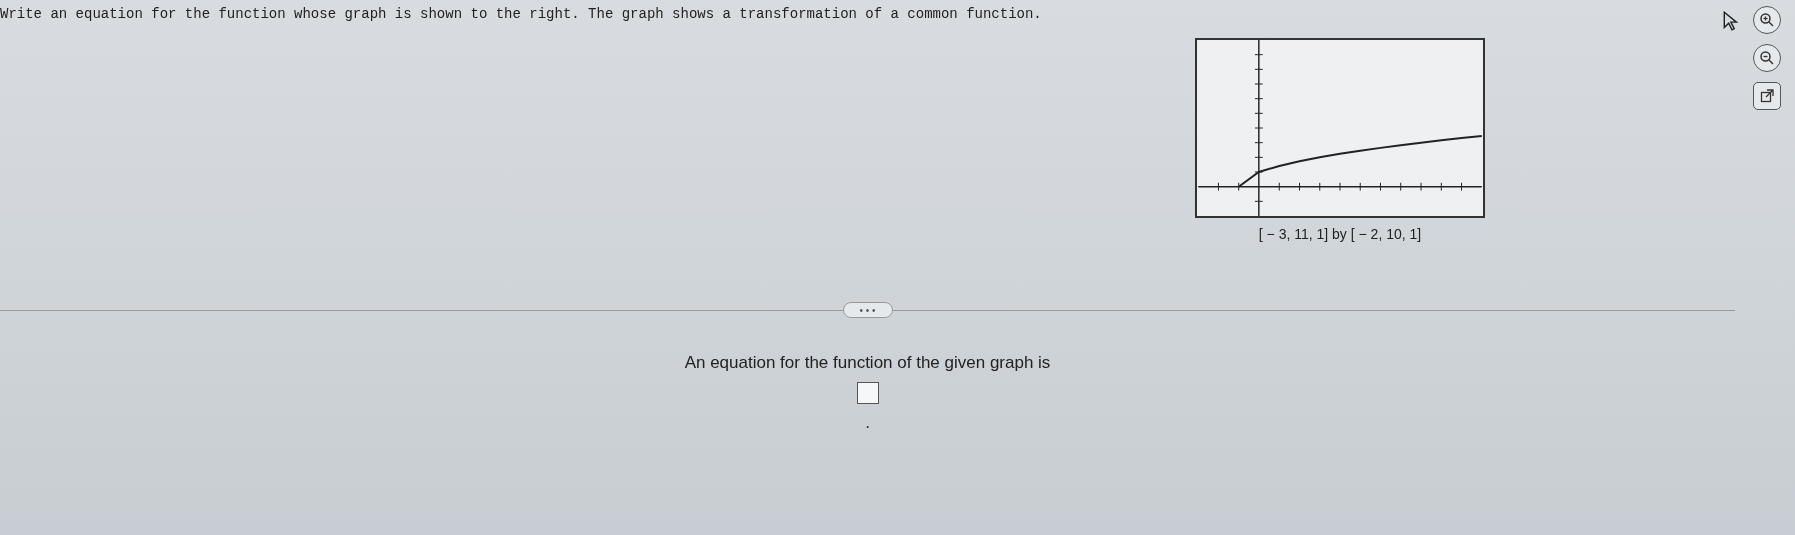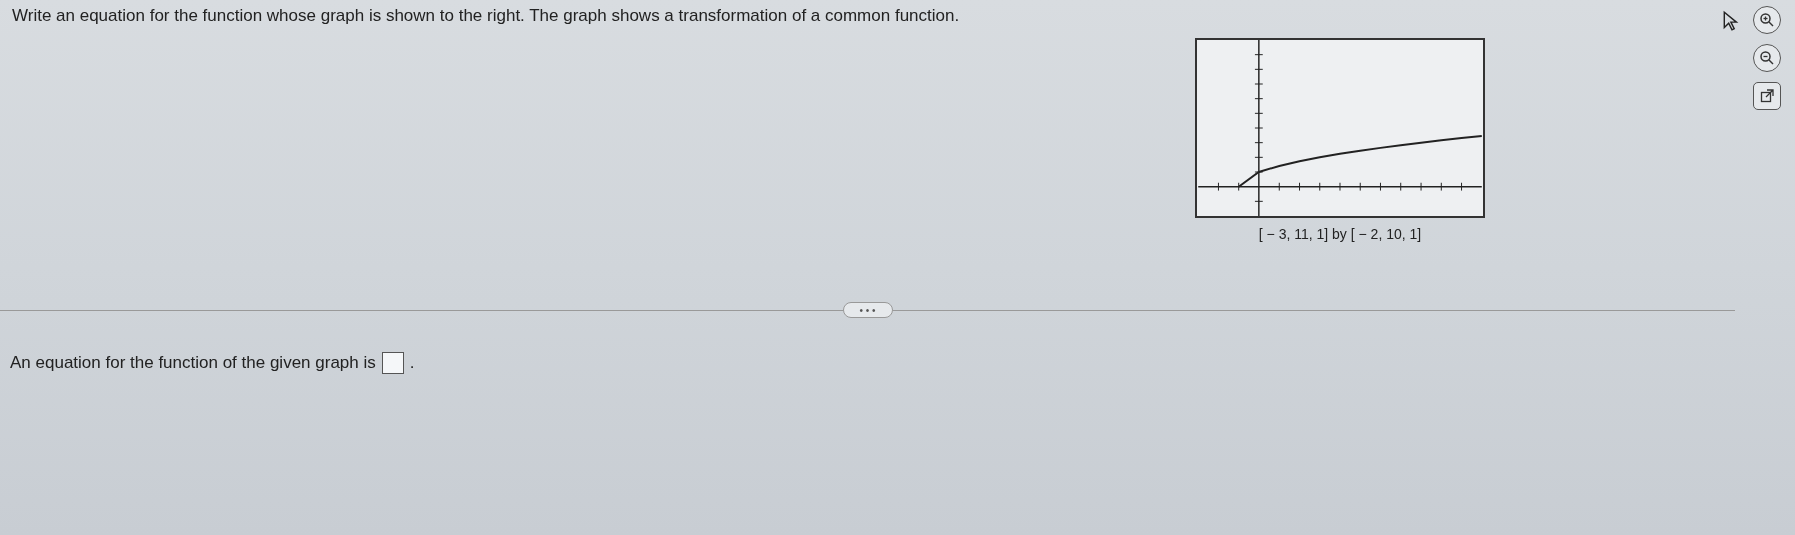--- a/index.html
+++ b/index.html
@@ -17,9 +17,10 @@
     height: 100%;
   }
   .question-text {
-    font-size: 17px;
-    color: #222;
-    padding: 2px 0 0 12px;
+    font-size: 14px;
+    color: #222;
+    padding: 2px 0 0 0;
+    font-family: Liberation Mono, monospace;
   }
   .graph-container {
     position: absolute;

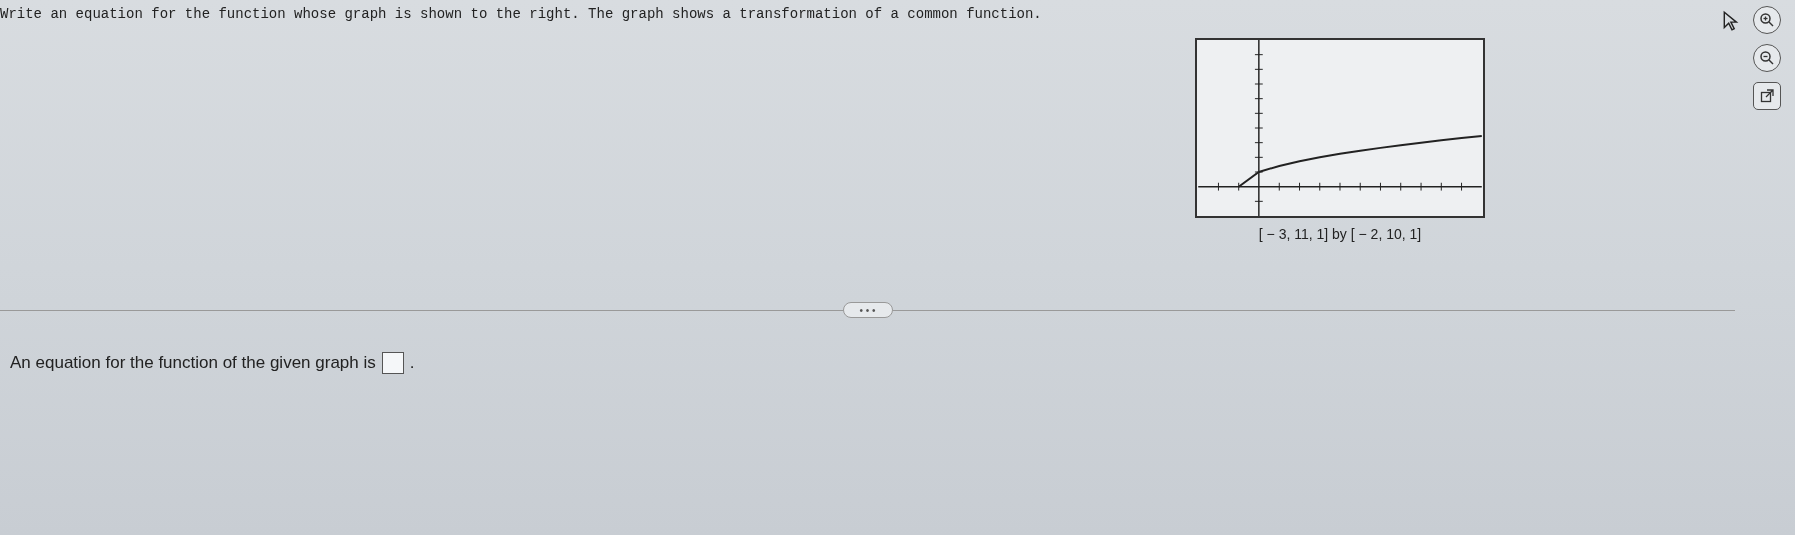--- a/index.html
+++ b/index.html
@@ -126,6 +126,7 @@
     display: flex;
     align-items: center;
     gap: 6px;
+    flex-direction: column;
   }
   .answer-input {
     display: inline-block;

